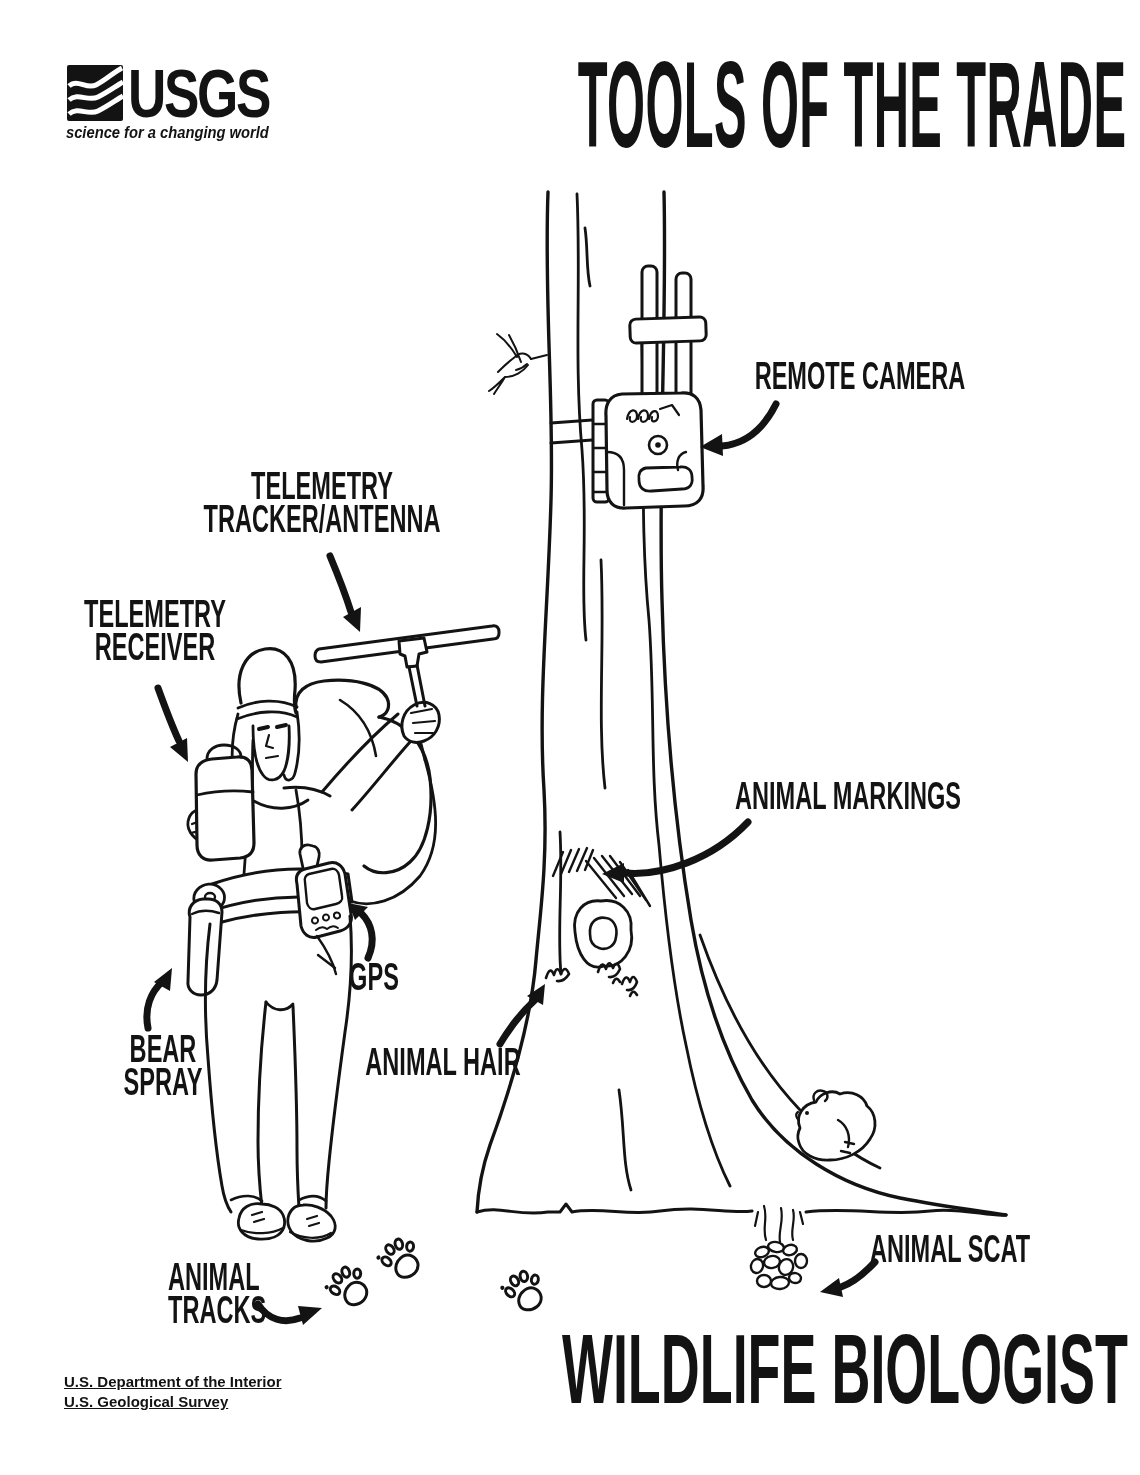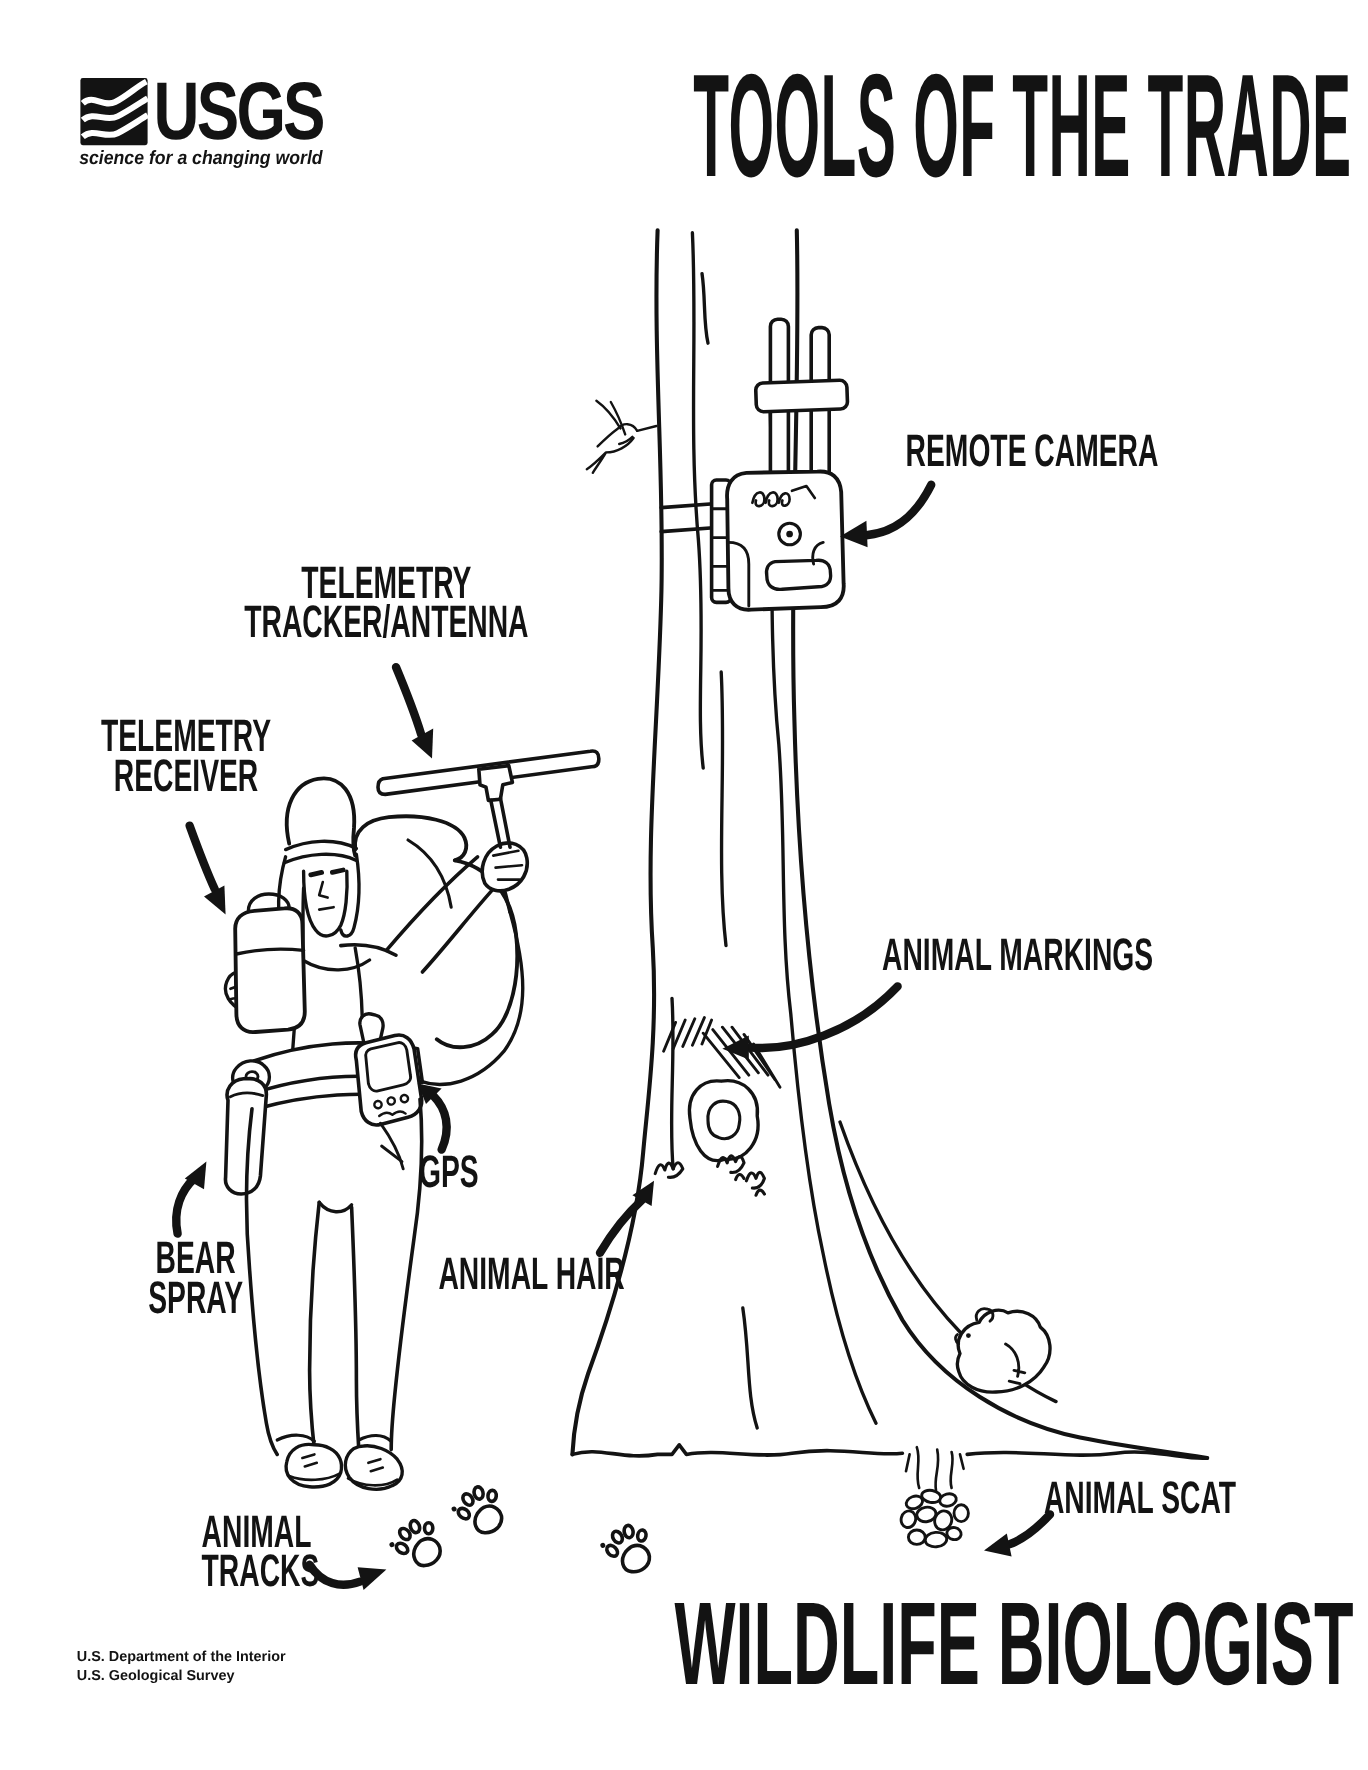--- a/index.html
+++ b/index.html
@@ -18,7 +18,7 @@
        transform:scaleX(.78);transform-origin:0 0;}
   #usgs-tagline{position:absolute;left:66px;top:124px;font-size:16px;font-weight:700;font-style:italic;
        transform:scaleX(.92);transform-origin:0 0;white-space:nowrap;}
-  #footer-text{position:absolute;left:64px;top:1372px;font-size:12px;font-weight:700;line-height:1.35;}
+  #footer-text{position:absolute;left:64px;top:1372px;font-size:15px;font-weight:700;line-height:1.35;text-decoration:underline;}
 </style>
 </head>
 <body>

